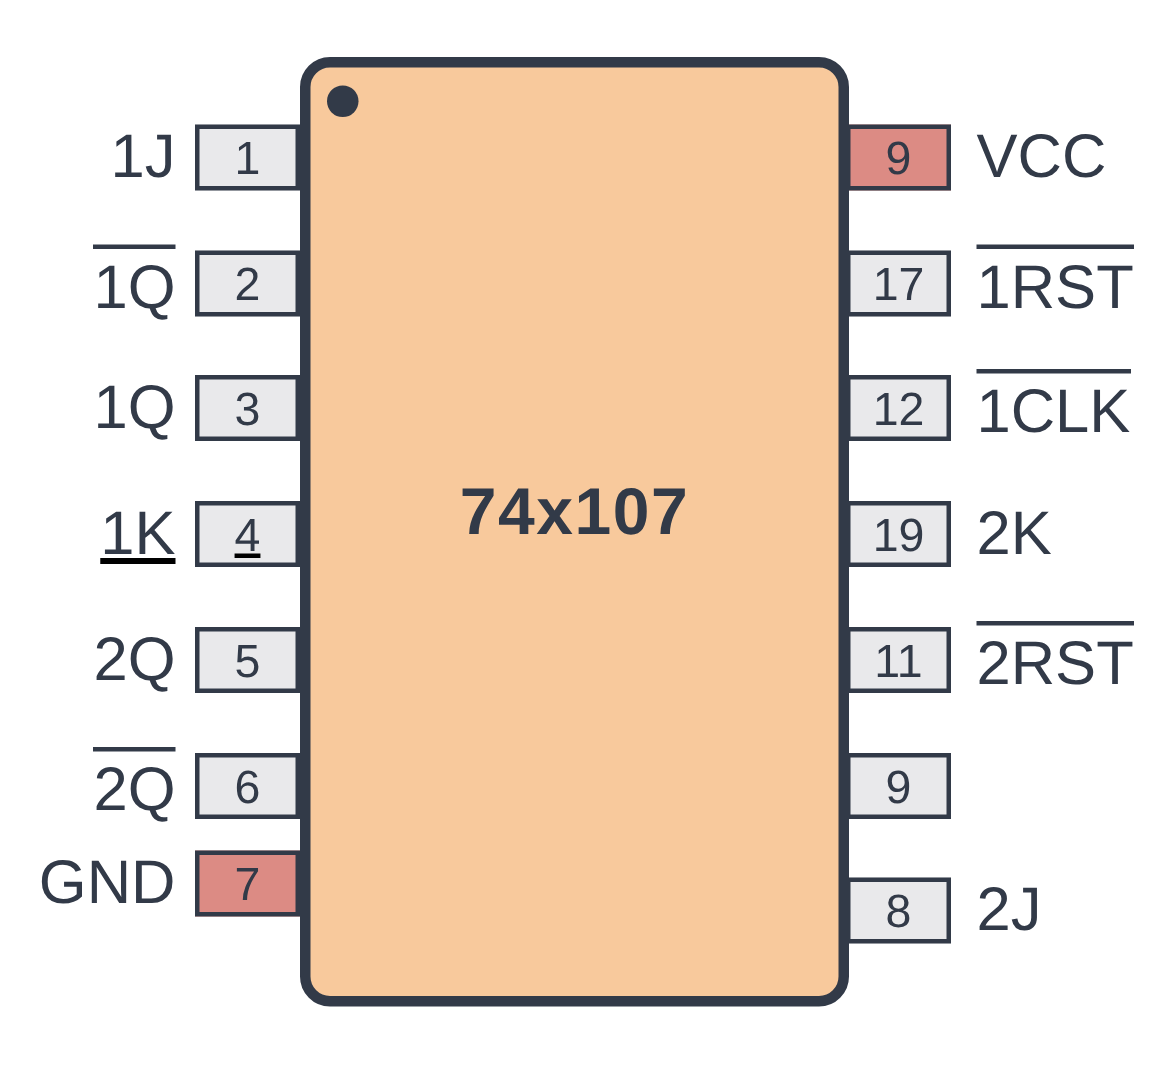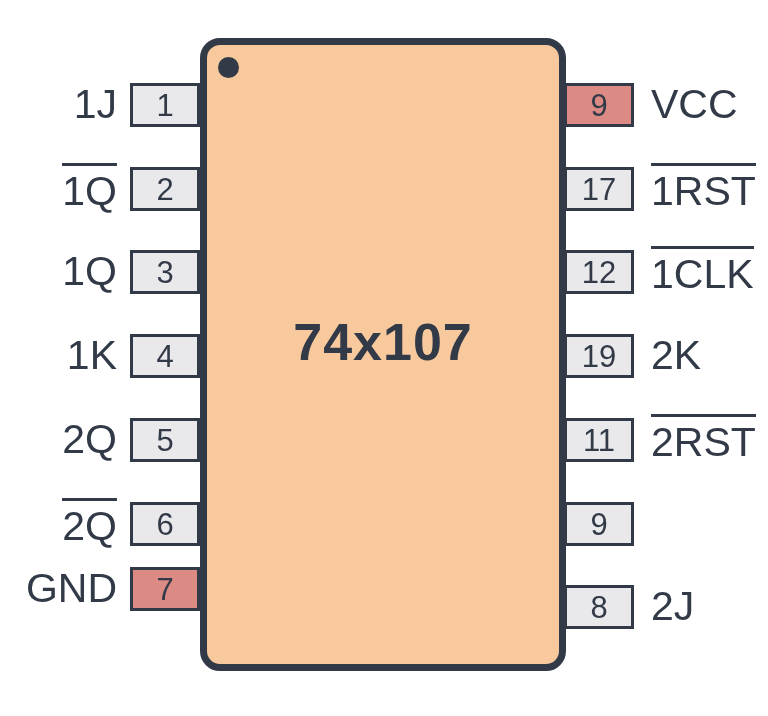--- a/index.html
+++ b/index.html
@@ -133,7 +133,7 @@
       <span class="pin-num">3</span>
     </span>
   </div>
-      <div class="pin-row left" style="top: 334px;">
+      <div class="pin-row left" style="top: 334px; text-decoration: underline;">
     <span class="pin-label">1K</span>
     <span class="pin-box">
       <span class="pin-num">4</span>

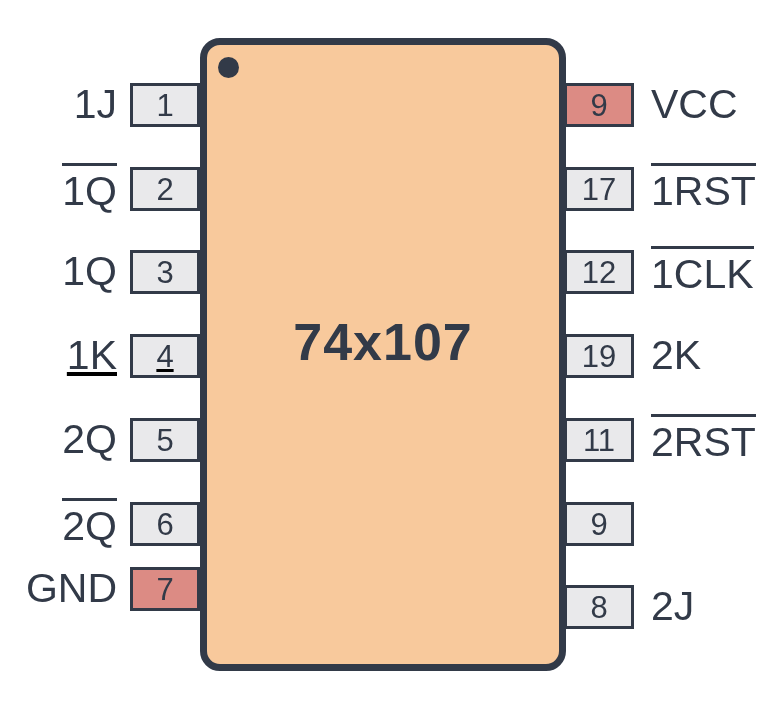--- a/index.html
+++ b/index.html
@@ -102,7 +102,7 @@
     top: 316px;
     width: 366px;
     text-align: center;
-    font-size: 52px;
+    font-size: 44px;
     font-weight: bold;
     color: var(--outline);
     line-height: 52px;

